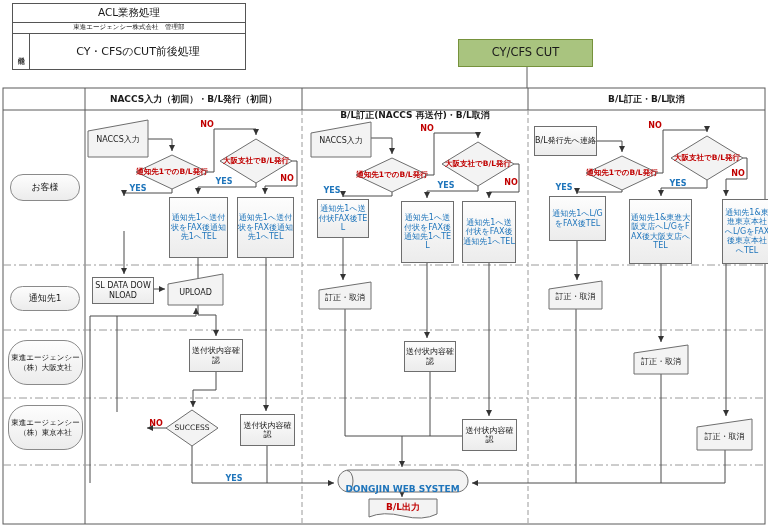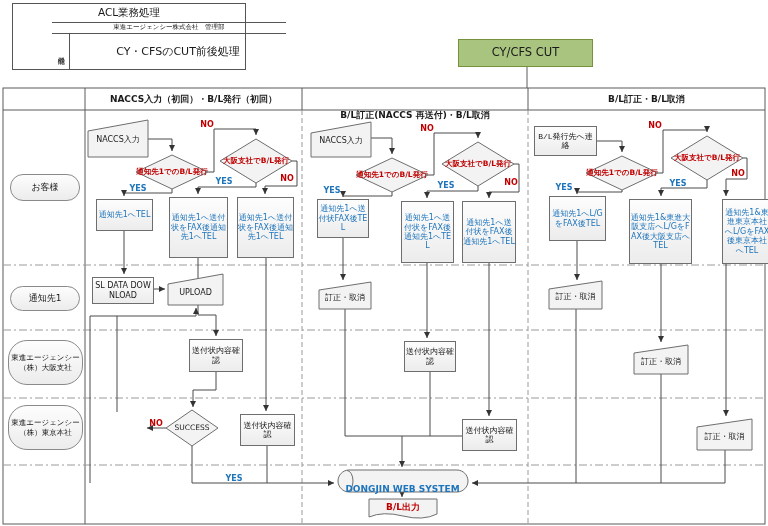--- a/index.html
+++ b/index.html
@@ -19,7 +19,7 @@
   .colhead{font-size:9px;font-weight:bold;}
   .diam{font-size:7.5px;font-weight:bold;}
   .hdr{border:1px solid #555;background:#fff;}
-  .hdr-row{border-top:1px solid #555;margin-left:40px;}
+  .hdr-row{border-top:1px solid #555;}
   .cut{border:1.5px solid #76923C;background:#A9C47F;font-size:11.5px;font-weight:500;}
   .sys{font-size:9px;font-weight:bold;}
   .doc{font-size:9px;font-weight:bold;}

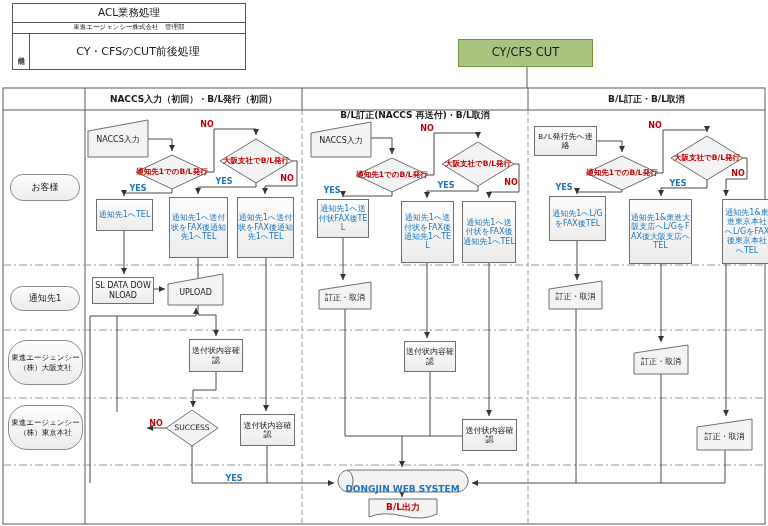--- a/index.html
+++ b/index.html
@@ -160,7 +160,7 @@
   <div class="el box" style="left:404px;top:341px;width:52px;height:31px;">送付状内容確認</div>
   <div class="el box" style="left:462px;top:419px;width:55px;height:32px;">送付状内容確認</div>
 
-  <div class="el box" style="left:534px;top:126px;width:63px;height:30px;font-family:Liberation Mono, monospace;">B/L発行先へ連絡</div>
+  <div class="el box" style="left:534px;top:126px;width:63px;height:30px;">B/L発行先へ連絡</div>
   <div class="el lbl diam red" style="left:582px;top:159px;width:80px;height:28px;">通知先1でのB/L発行</div>
   <div class="el lbl diam red" style="left:667px;top:144px;width:80px;height:28px;">大阪支社でB/L発行</div>
   <div class="el box blue" style="left:549px;top:196px;width:57px;height:45px;">通知先1へL/GをFAX後TEL</div>

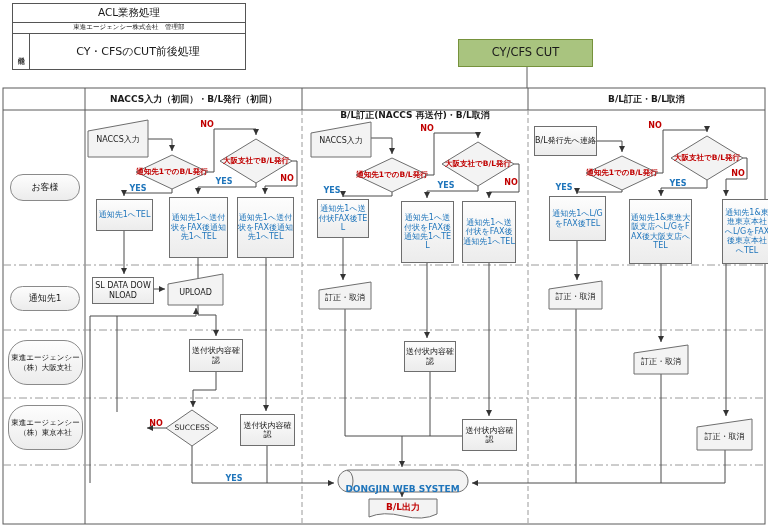--- a/index.html
+++ b/index.html
@@ -141,7 +141,6 @@
   <div class="el lbl" style="left:90px;top:126px;width:56px;height:28px;font-size:8px;">NACCS入力</div>
   <div class="el lbl diam red" style="left:132px;top:158px;width:80px;height:28px;">通知先1でのB/L発行</div>
   <div class="el lbl diam red" style="left:216px;top:147px;width:80px;height:28px;">大阪支社でB/L発行</div>
-  <div class="el box blue" style="left:96px;top:199px;width:57px;height:32px;">通知先1へTEL</div>
   <div class="el box blue" style="left:169px;top:197px;width:59px;height:61px;">通知先1へ送付状をFAX後通知先1へTEL</div>
   <div class="el box blue" style="left:237px;top:197px;width:57px;height:61px;">通知先1へ送付状をFAX後通知先1へTEL</div>
   <div class="el box" style="left:92px;top:277px;width:62px;height:27px;">SL DATA DOWNLOAD</div>

